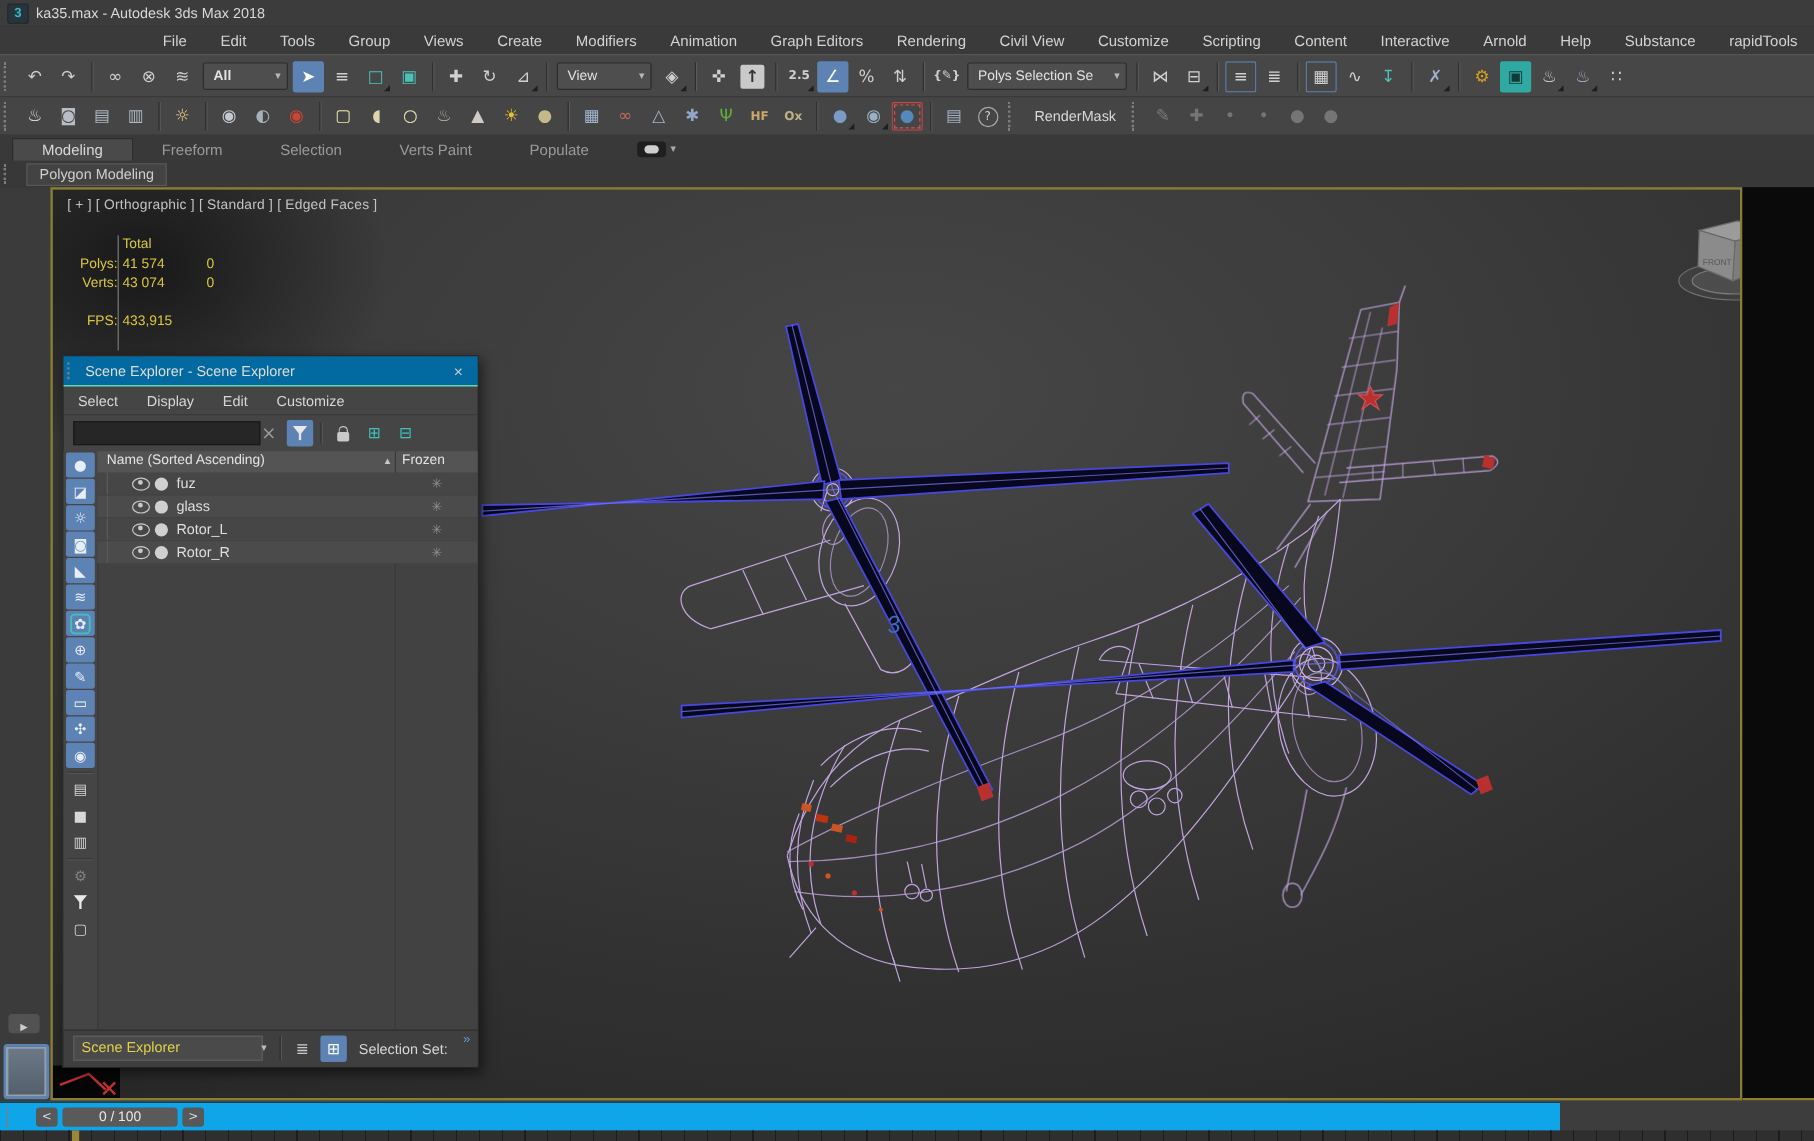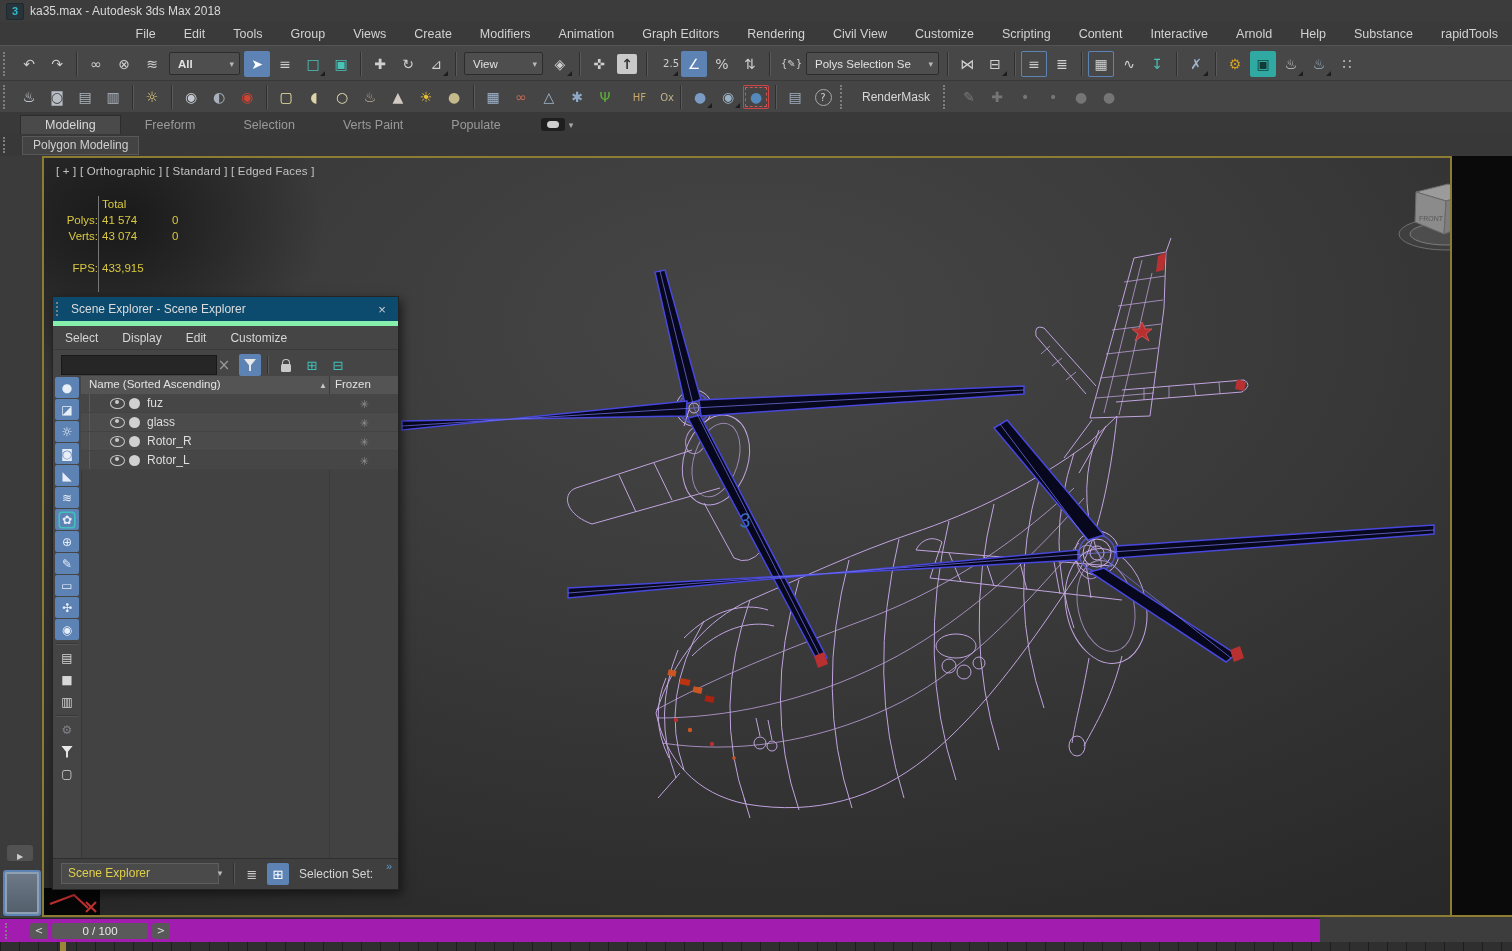--- a/index.html
+++ b/index.html
@@ -30,7 +30,7 @@
   .tbtn.tealbg{background:#2fa9a2;color:#123a37;}
   .tbtn.lite{background:#c9c9c9;color:#333;width:20px;height:20px;margin:0 4px;font-weight:bold;}
   .tbtn.dim{opacity:.35;}
-  .tbtn.txt{font-size:10px;font-weight:normal;justify-content:flex-end;}
+  .tbtn.txt{font-size:10px;font-weight:bold;}
   .tbtn.circle .g{border:1.5px solid #a8a8a8;border-radius:50%;width:15px;height:15px;line-height:15px;font-size:10px;text-align:center;}
   .tbtn.redring{box-shadow:inset 0 0 0 1px #c44;outline:1px dashed #c55;outline-offset:-3px;}
   .tbtn.fly::after{content:"";position:absolute;right:1px;bottom:1px;border-left:5px solid transparent;border-bottom:5px solid #1e1e1e;}

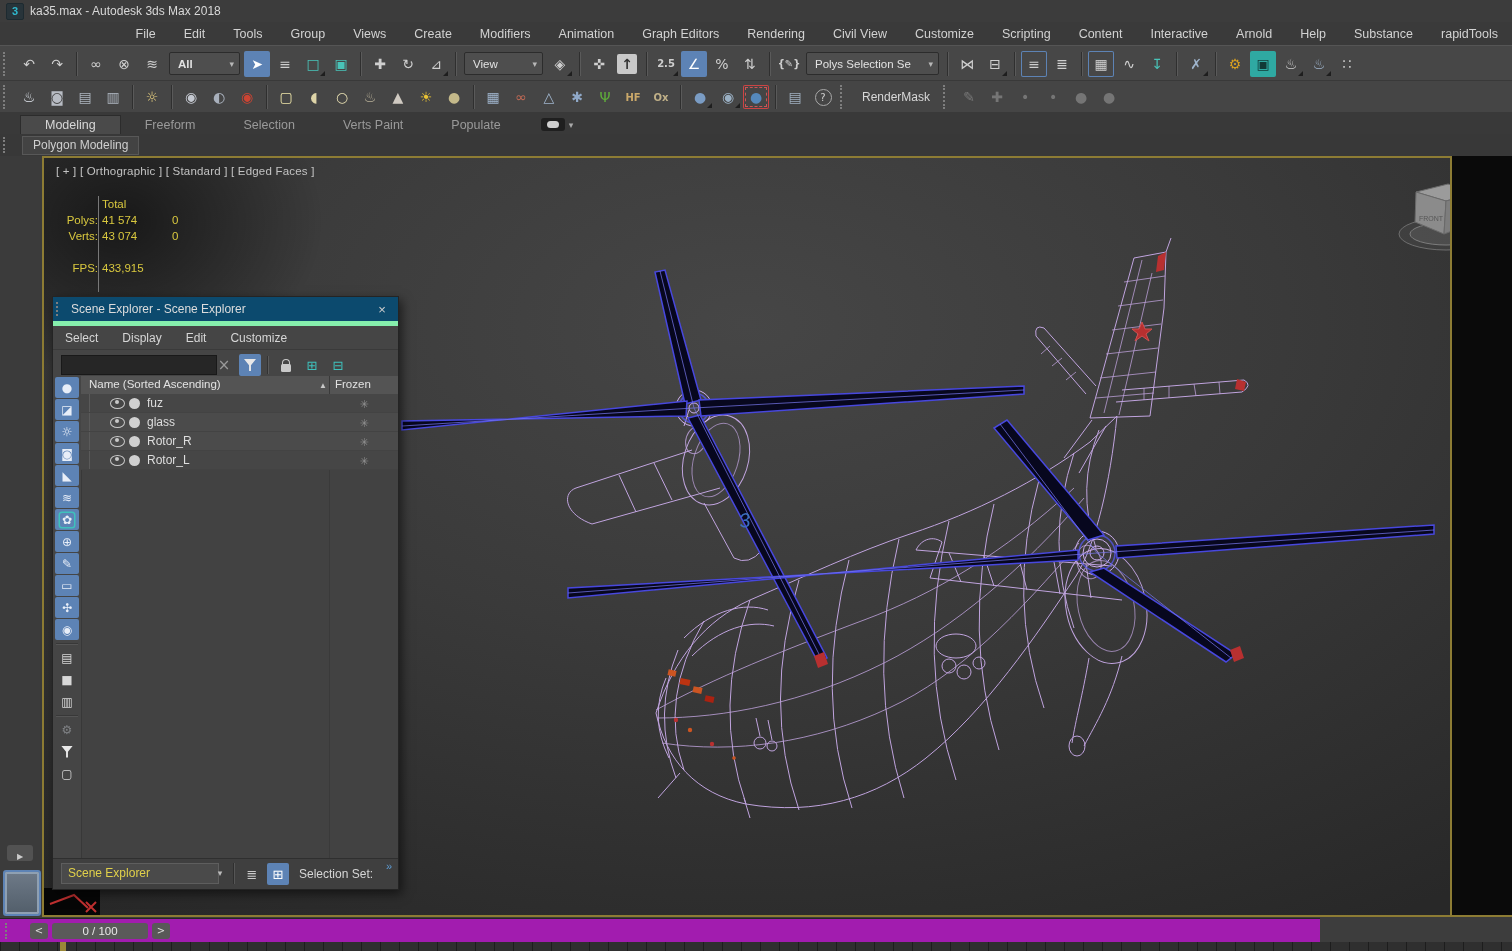--- a/index.html
+++ b/index.html
@@ -40,7 +40,7 @@
   .tlab{color:#d8d8d8;font-size:12px;padding:3px 10px;flex:none;}
 
   
-  #ribbontabs{left:0;top:112px;width:1512px;height:22px;background:#393939;display:flex;align-items:flex-end;padding-left:20px;box-sizing:border-box;}
+  #ribbontabs{left:0;top:112px;width:1512px;height:22px;background:#393939;display:flex;align-items:flex-end;padding-left:10px;box-sizing:border-box;}
   .rtab{padding:2px 24px;font-size:12.5px;color:#9a9a9a;}
   .rtab.on{background:#4a4a4a;color:#d8d8d8;border:1px solid #2c2c2c;border-bottom:none;}
   .r-extra{display:flex;align-items:center;margin-left:16px;margin-bottom:3px;}

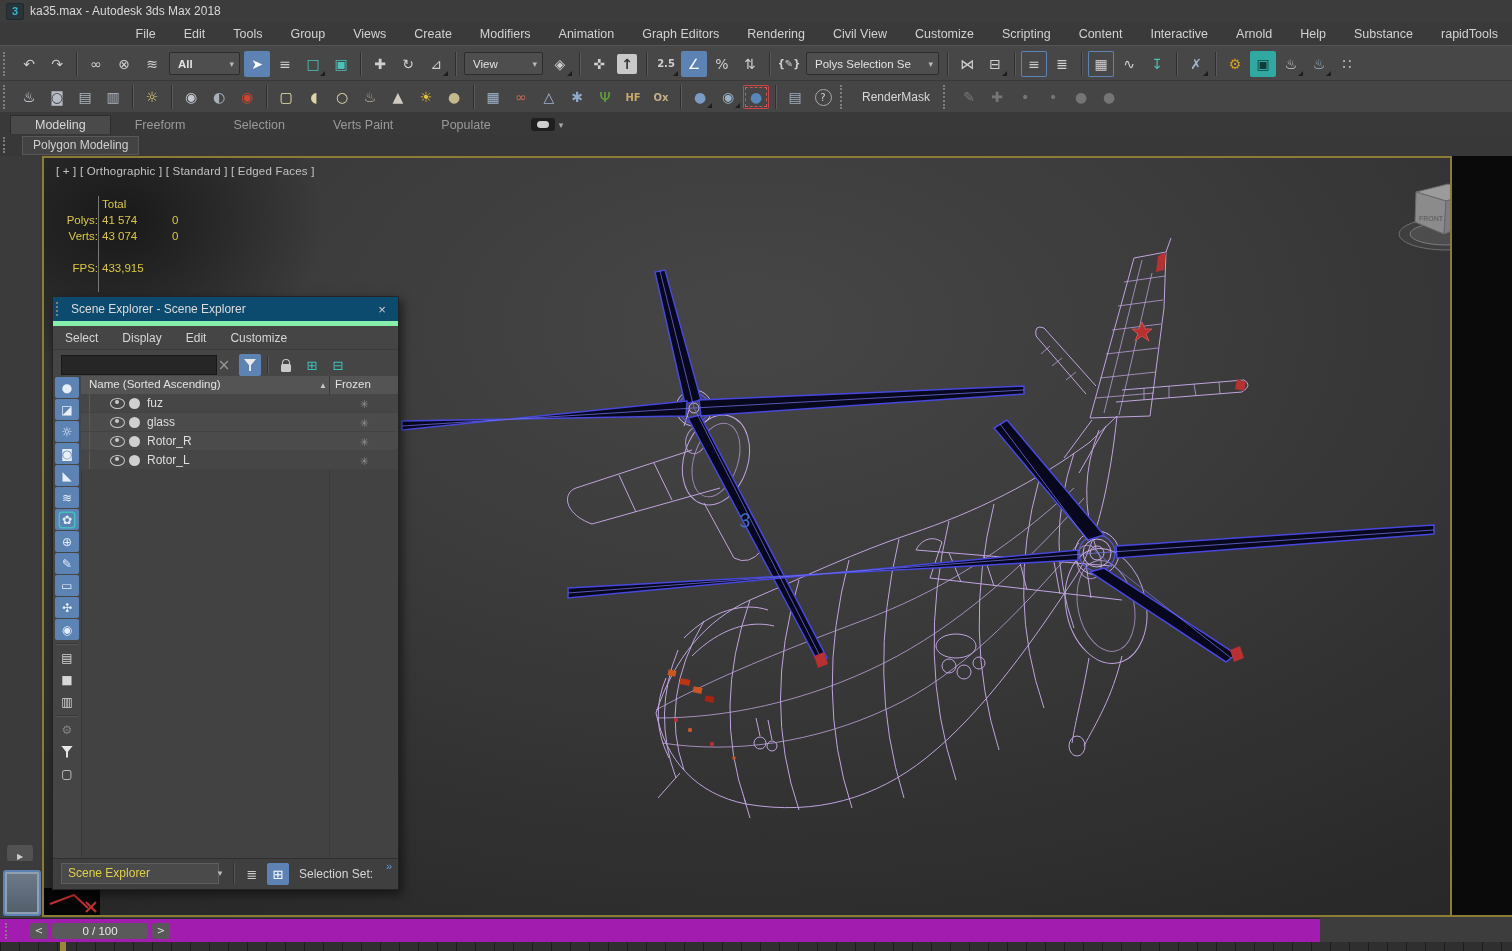--- a/index.html
+++ b/index.html
@@ -71,7 +71,7 @@
   
   #sx{left:52px;top:296px;width:345px;height:592px;background:#454545;border:1px solid #242424;
     box-shadow:3px 4px 10px rgba(0,0,0,.55);}
-  #sx-title{height:24px;background:#0c4a6e;border-bottom:5px solid #86efac;display:flex;align-items:center;}
+  #sx-title{height:24px;background:#0369a1;border-bottom:1px solid #86efac;display:flex;align-items:center;}
   #sx-title .hgrip{height:14px;}
   #sx-title-text{color:#dcdcdc;font-size:12px;margin-left:8px;}
   #sx-close{margin-left:auto;margin-right:8px;color:#cfcfcf;font-size:13px;width:16px;text-align:center;}

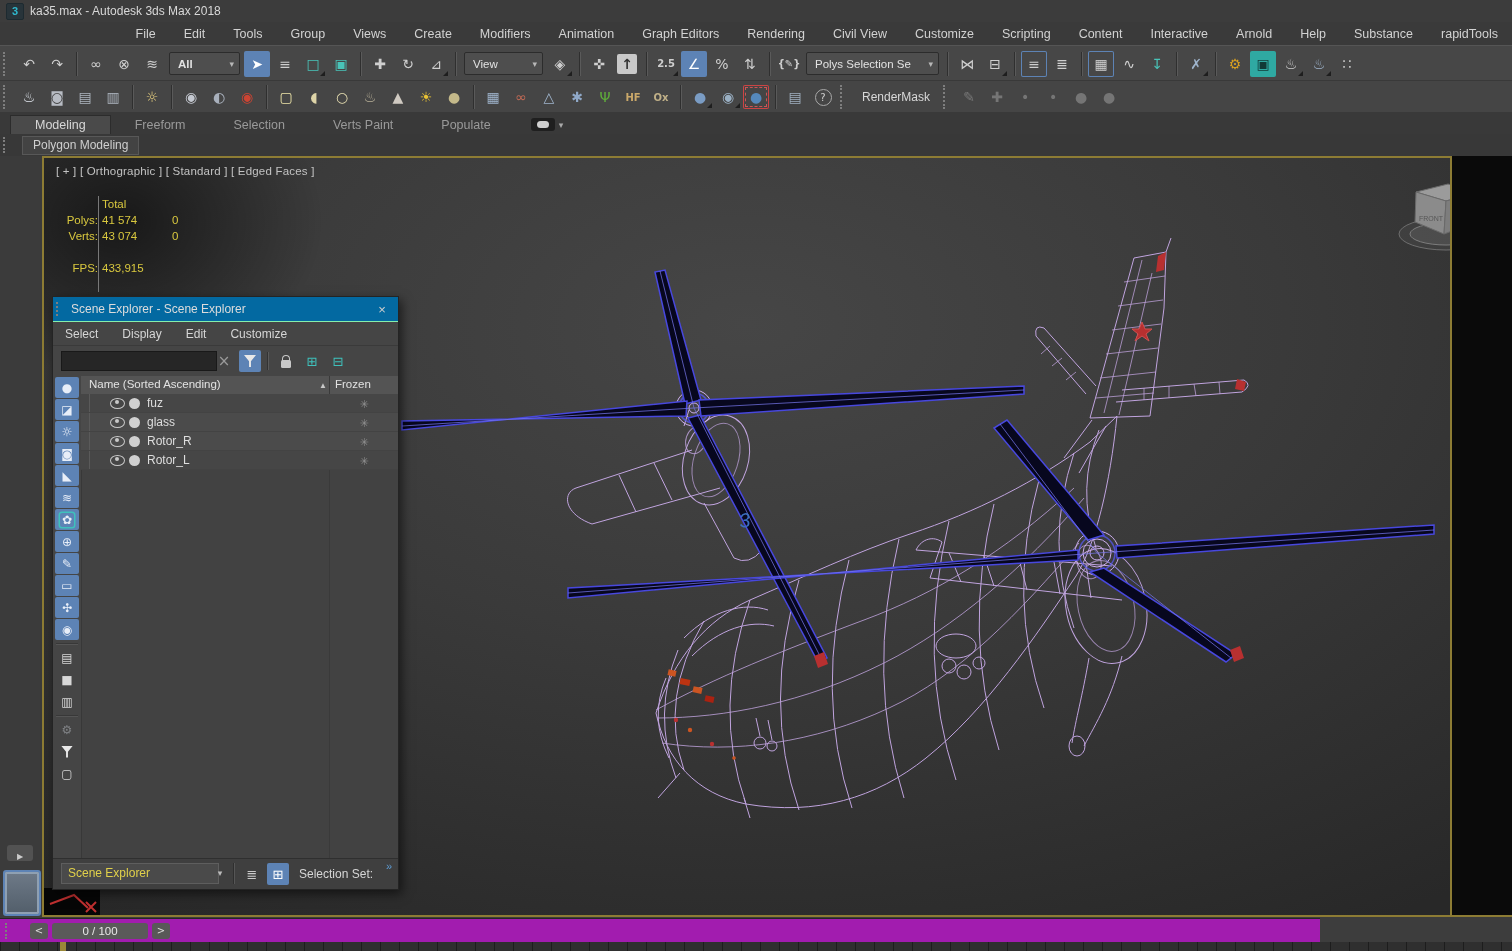--- a/index.html
+++ b/index.html
@@ -679,18 +679,18 @@
           <span class="rname">glass</span>
           <span class="rfrozen"></span>
         </div>
+        <div class="sx-row alt">
+          <span class="rtree"></span>
+          <span class="reye"></span>
+          <span class="rdot"></span>
+          <span class="rname">Rotor_L</span>
+          <span class="rfrozen"></span>
+        </div>
         <div class="sx-row">
           <span class="rtree"></span>
           <span class="reye"></span>
           <span class="rdot"></span>
           <span class="rname">Rotor_R</span>
-          <span class="rfrozen"></span>
-        </div>
-        <div class="sx-row alt">
-          <span class="rtree"></span>
-          <span class="reye"></span>
-          <span class="rdot"></span>
-          <span class="rname">Rotor_L</span>
           <span class="rfrozen"></span>
         </div>
       </div>

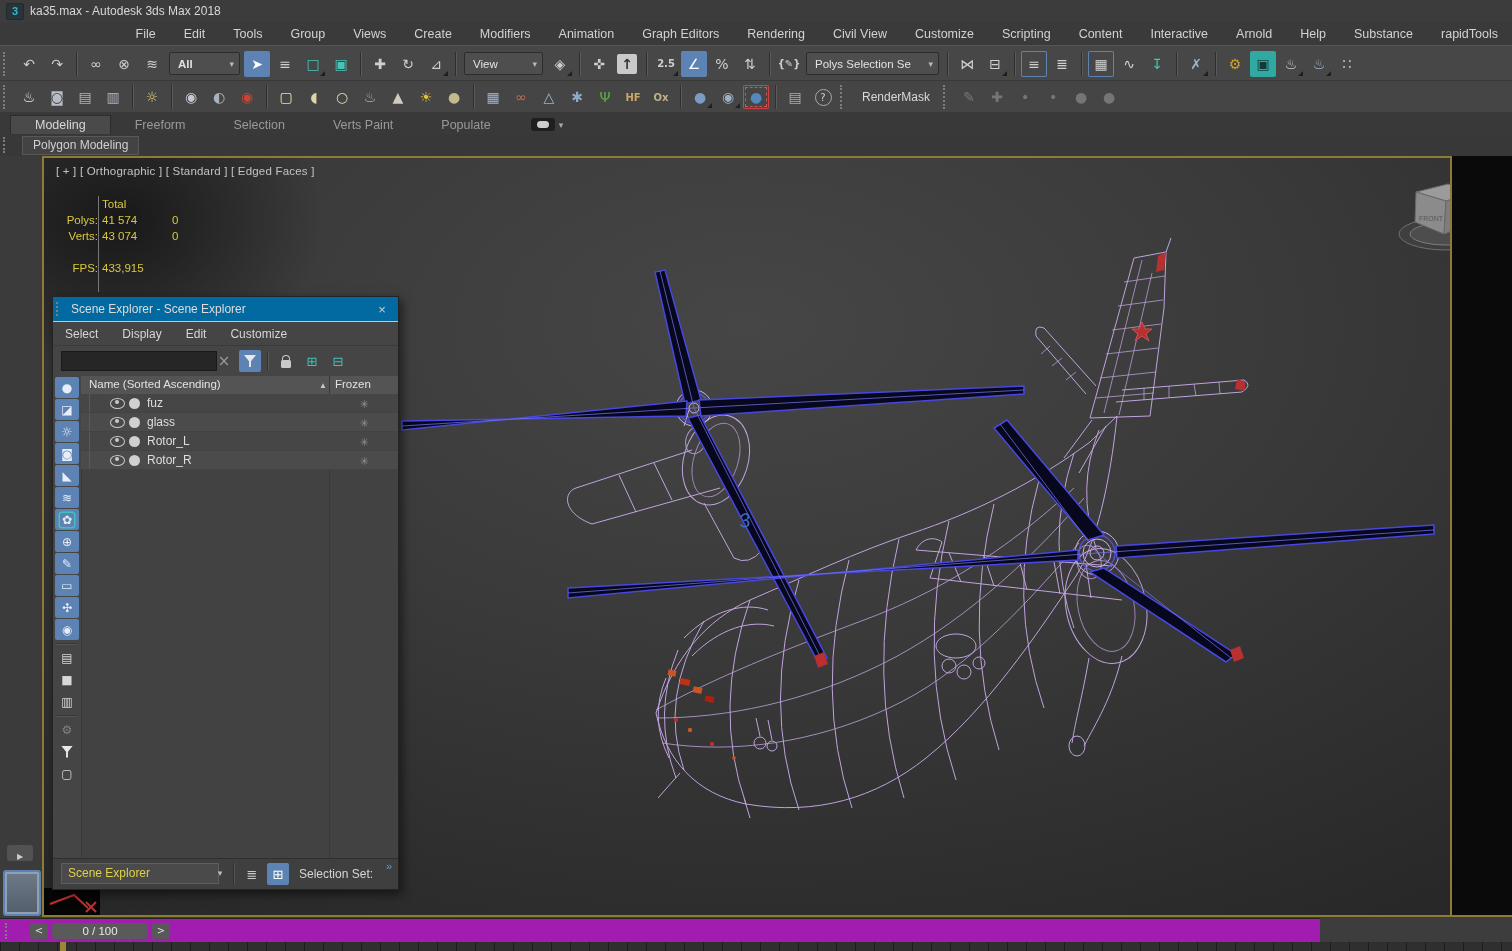--- a/index.html
+++ b/index.html
@@ -128,7 +128,7 @@
   #sx-more::before{content:"»";}
 
   
-  #timeline{left:0;top:918px;width:1300px;height:24px;background:#a21caf;border-top:1px solid #262626;padding-left:20px;}
+  #timeline{left:0;top:918px;width:1300px;height:24px;background:#0ea5e9;border-top:1px solid #262626;}
   .tl-btn{position:absolute;top:4px;width:18px;height:16px;background:#585858;border-radius:3px;color:#ddd;
     font-size:10px;text-align:center;line-height:16px;font-family:"DejaVu Sans",sans-serif;}
   #tl-prev{left:30px;} #tl-prev::before{content:"<";}

